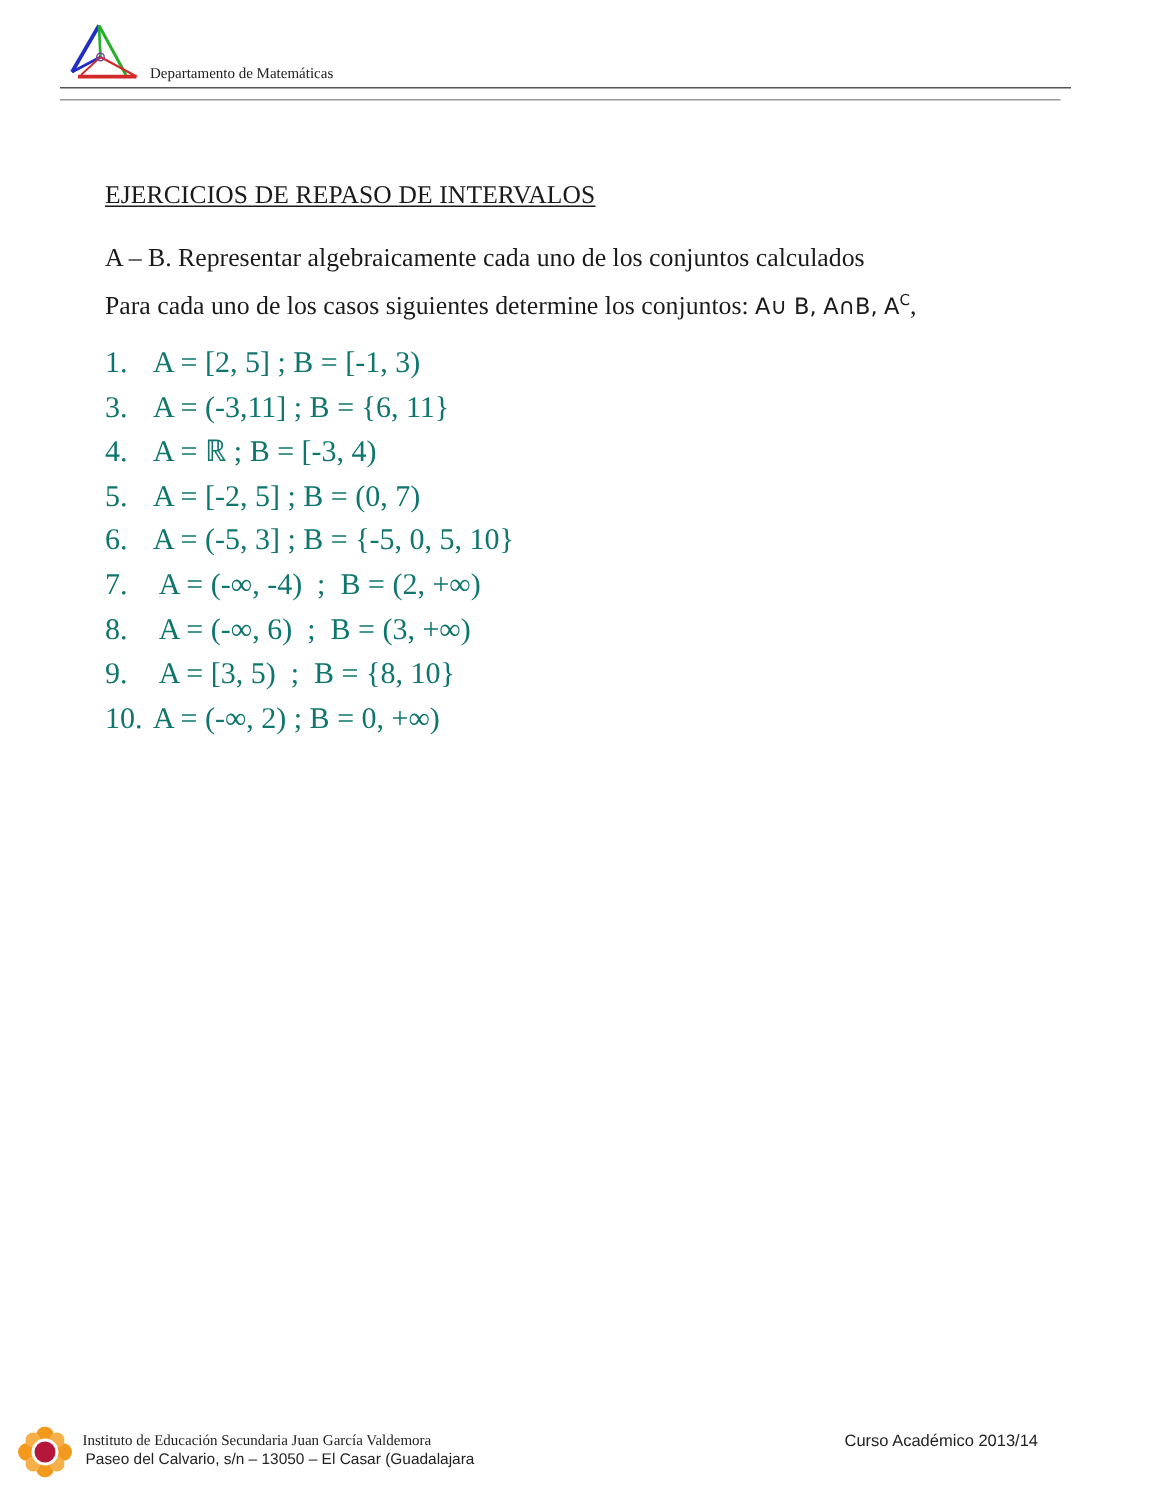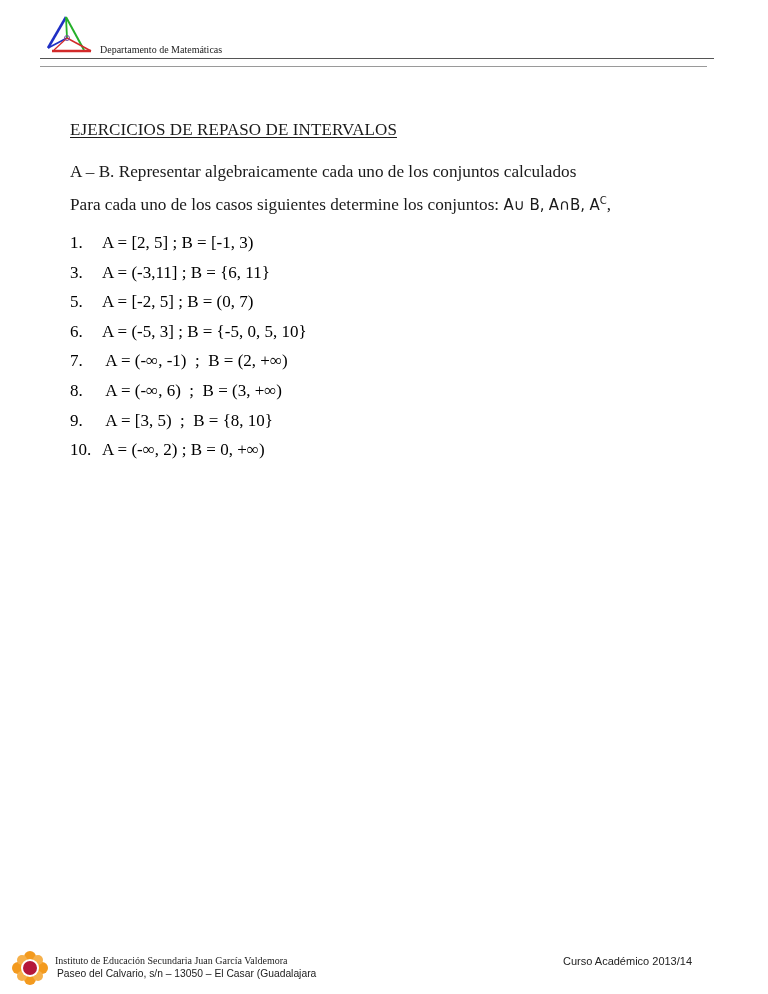--- a/index.html
+++ b/index.html
@@ -14,7 +14,7 @@
     .intro .sym { font-family: "DejaVu Sans", sans-serif; font-size: 15px; }
     .intro sup { font-size: 10px; font-family: "DejaVu Sans", sans-serif; }
 
-    .list { position: absolute; left: 70px; top: 228px; margin: 0; padding: 0; list-style: none; font-family: "Liberation Serif", serif; font-size: 17px; color: #000000; }
+    .list { position: absolute; left: 70px; top: 228px; margin: 0; padding: 0; list-style: none; font-family: "Liberation Serif", serif; font-size: 20px; color: #0f766e; }
     .list li { position: relative; height: 29.6px; line-height: 29.6px; white-space: nowrap; }
     .list .num { display: inline-block; width: 32px; }
     .list .expr { display: inline-block; }

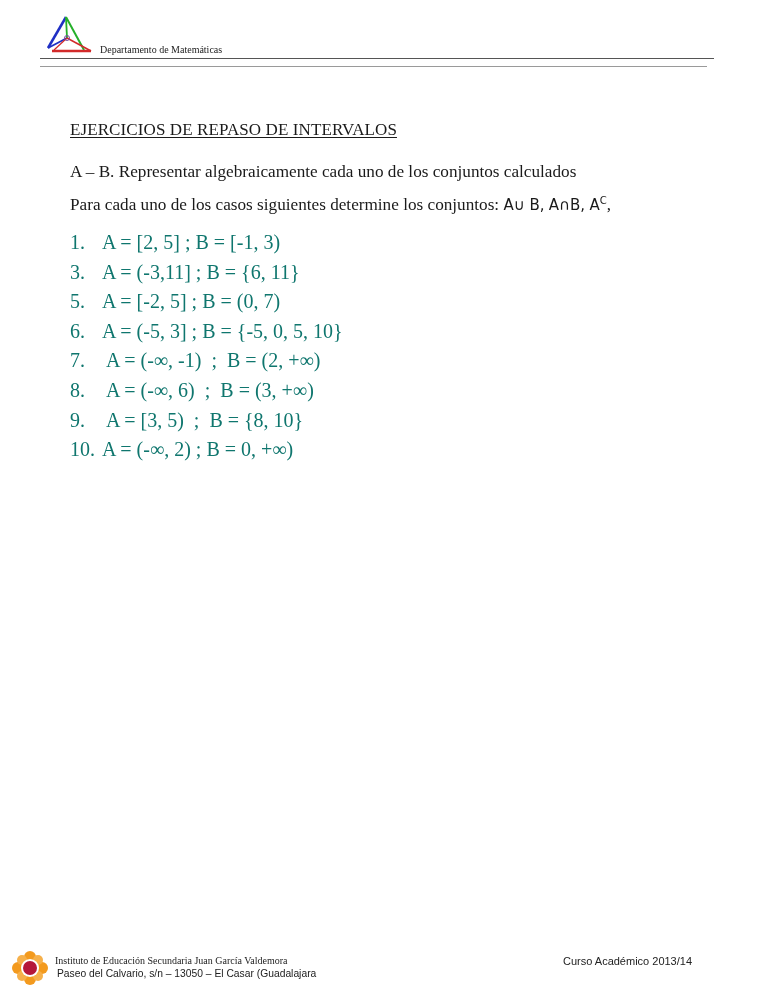--- a/index.html
+++ b/index.html
@@ -58,6 +58,7 @@
 <ol class="list">
   <li><span class="num">1.</span><span class="expr">A = [2, 5]  ;  B = [-1, 3)</span></li>
   <li><span class="num">3.</span><span class="expr">A = (-3,11]  ;  B = {6, 11}</span></li>
+  <li><span class="num">4.</span><span class="expr">A = ℝ  ;  B = [-3, 4)</span></li>
   <li><span class="num">5.</span><span class="expr">A = [-2, 5]  ;  B = (0, 7)</span></li>
   <li><span class="num">6.</span><span class="expr">A = (-5, 3]  ;  B = {-5, 0, 5, 10}</span></li>
   <li><span class="num">7.</span><span class="expr" style="white-space:pre"> A = (-∞, -1)  ;  B = (2, +∞)</span></li>

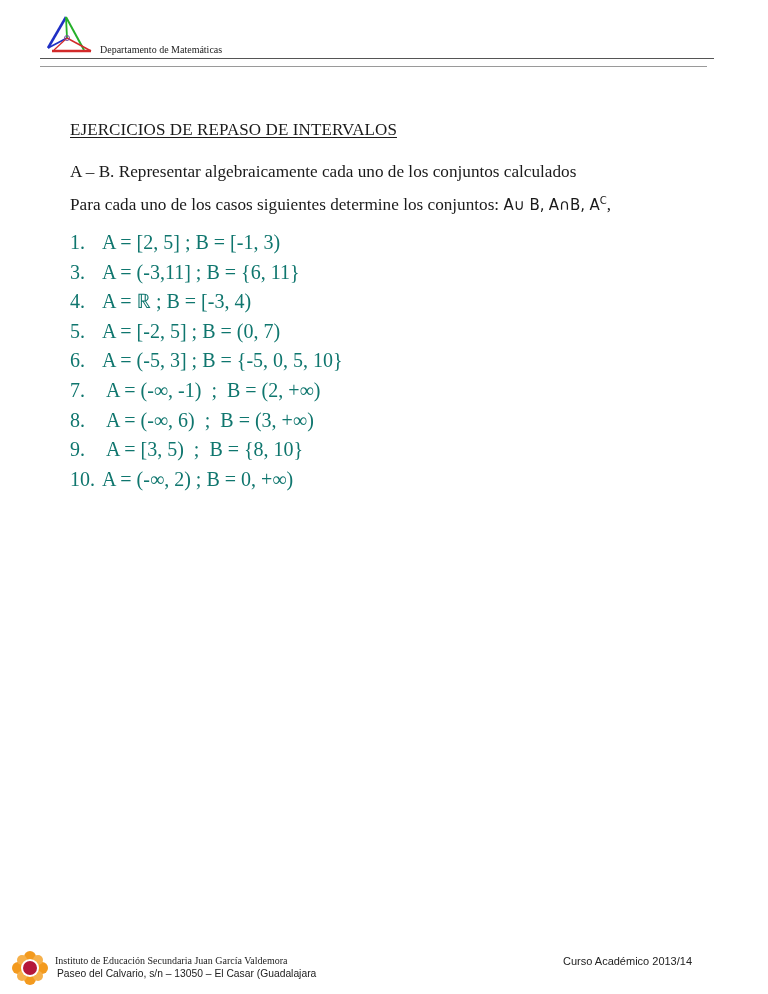--- a/index.html
+++ b/index.html
@@ -61,7 +61,7 @@
   <li><span class="num">4.</span><span class="expr">A = ℝ  ;  B = [-3, 4)</span></li>
   <li><span class="num">5.</span><span class="expr">A = [-2, 5]  ;  B = (0, 7)</span></li>
   <li><span class="num">6.</span><span class="expr">A = (-5, 3]  ;  B = {-5, 0, 5, 10}</span></li>
-  <li><span class="num">7.</span><span class="expr" style="white-space:pre"> A = (-∞, -1)  ;  B = (2, +∞)</span></li>
+  <li><span class="num">7.</span><span class="expr" style="white-space:pre"> A = (-∞, -4)  ;  B = (2, +∞)</span></li>
   <li><span class="num">8.</span><span class="expr" style="white-space:pre"> A = (-∞, 6)  ;  B = (3, +∞)</span></li>
   <li><span class="num">9.</span><span class="expr" style="white-space:pre"> A = [3, 5)  ;  B = {8, 10}</span></li>
   <li><span class="num">10.</span><span class="expr">A = (-∞, 2)  ;  B = 0, +∞)</span></li>

